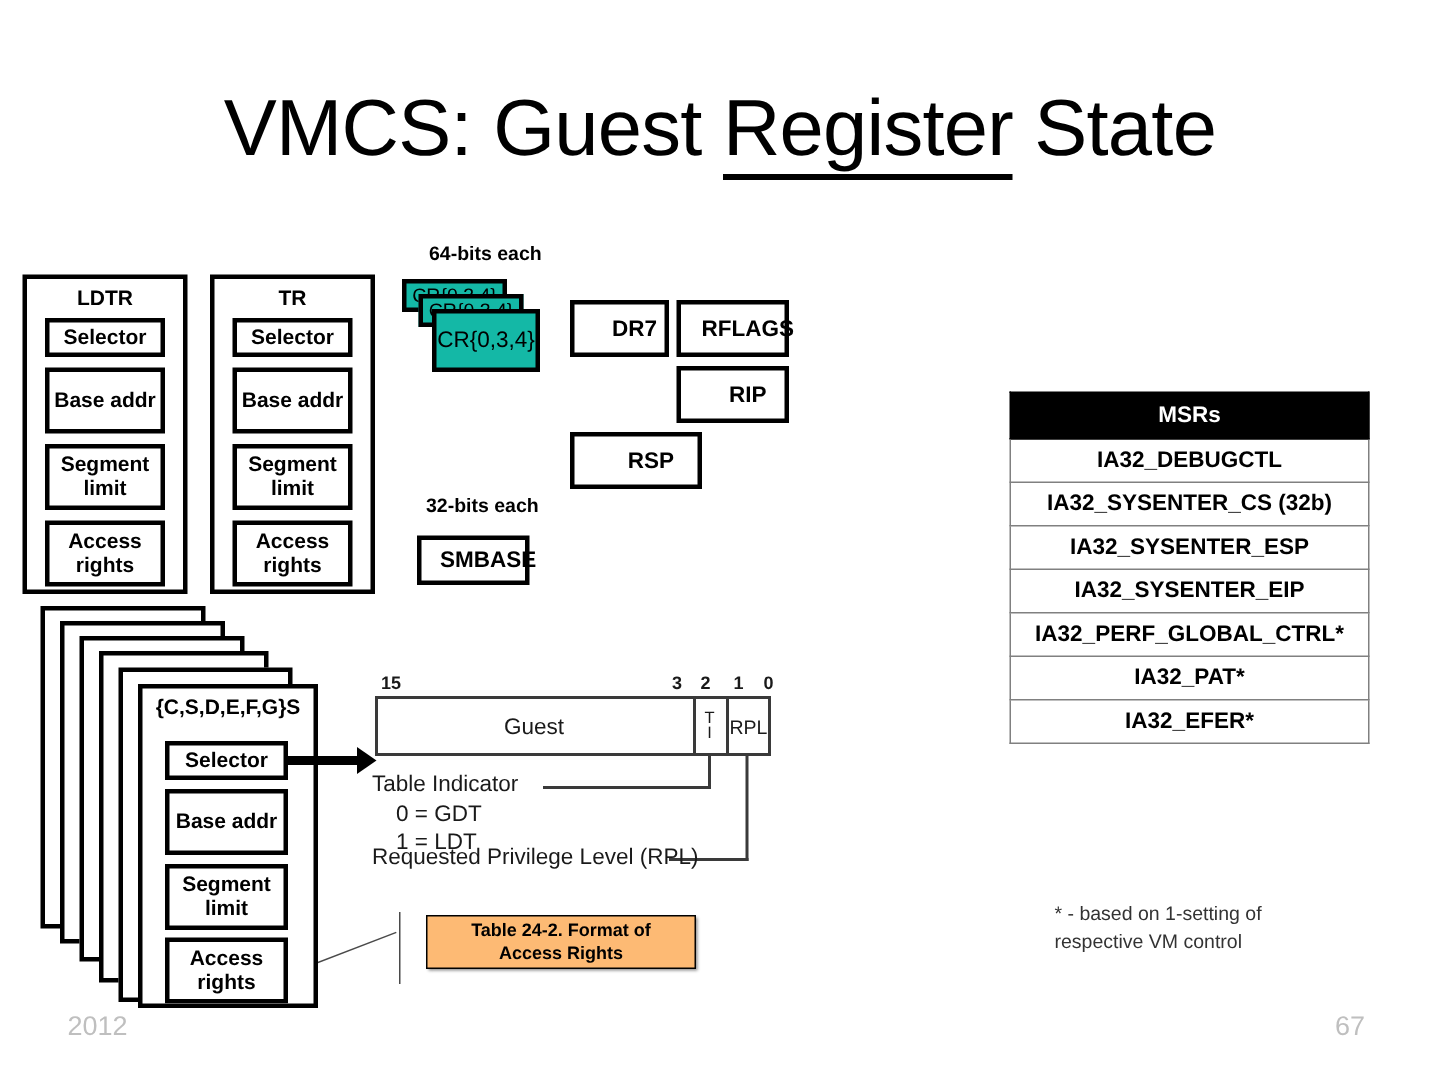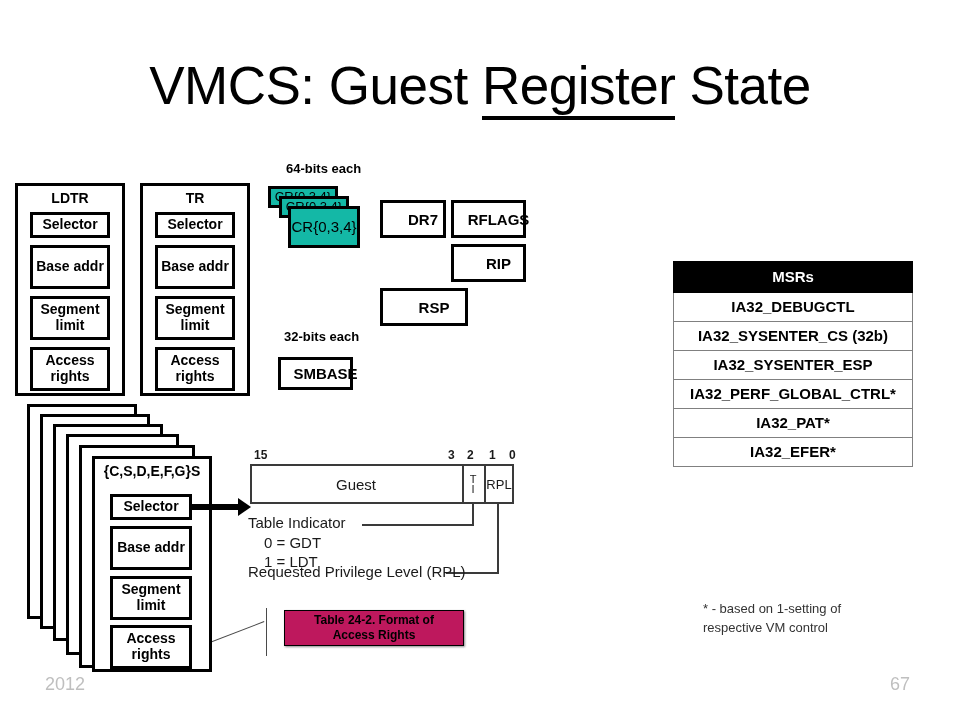--- a/index.html
+++ b/index.html
@@ -352,6 +352,9 @@
           <td>IA32_SYSENTER_ESP</td>
         </tr>
       <tr>
+          <td>IA32_SYSENTER_EIP</td>
+        </tr>
+      <tr>
           <td>IA32_PERF_GLOBAL_CTRL*</td>
         </tr>
       <tr>

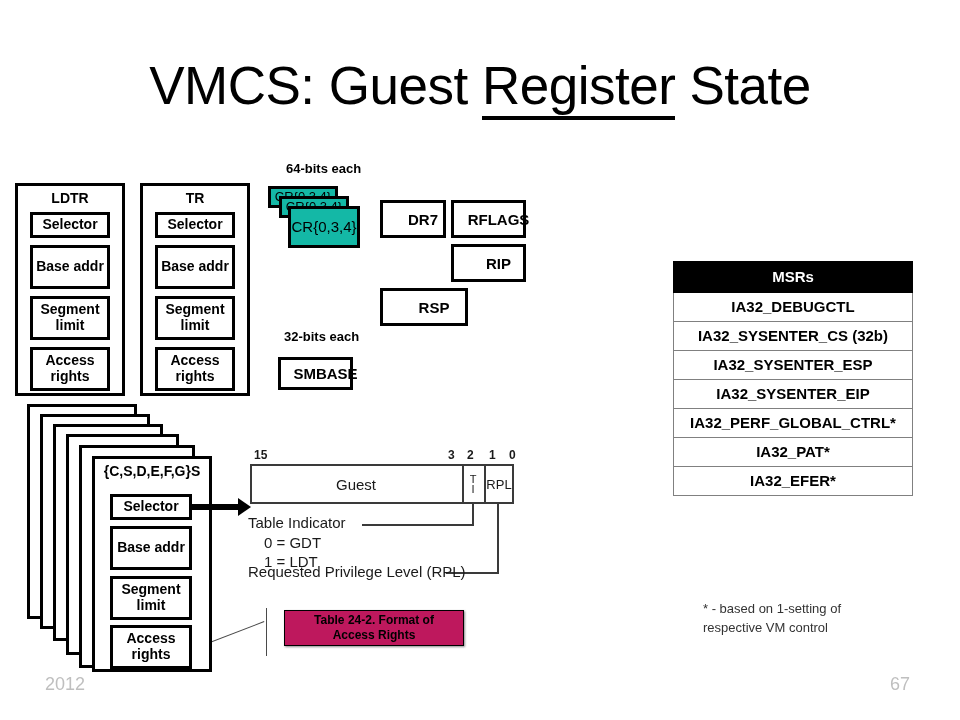--- a/index.html
+++ b/index.html
@@ -199,7 +199,7 @@
     left:284px;top:610px;
     width:180px;height:36px;
     border:1px solid #000;
-    background:#be185d;
+    background:#fdba74;
     box-shadow:1px 1px 2px rgba(0,0,0,.45);
     display:flex;align-items:center;justify-content:center;
     text-align:center;

